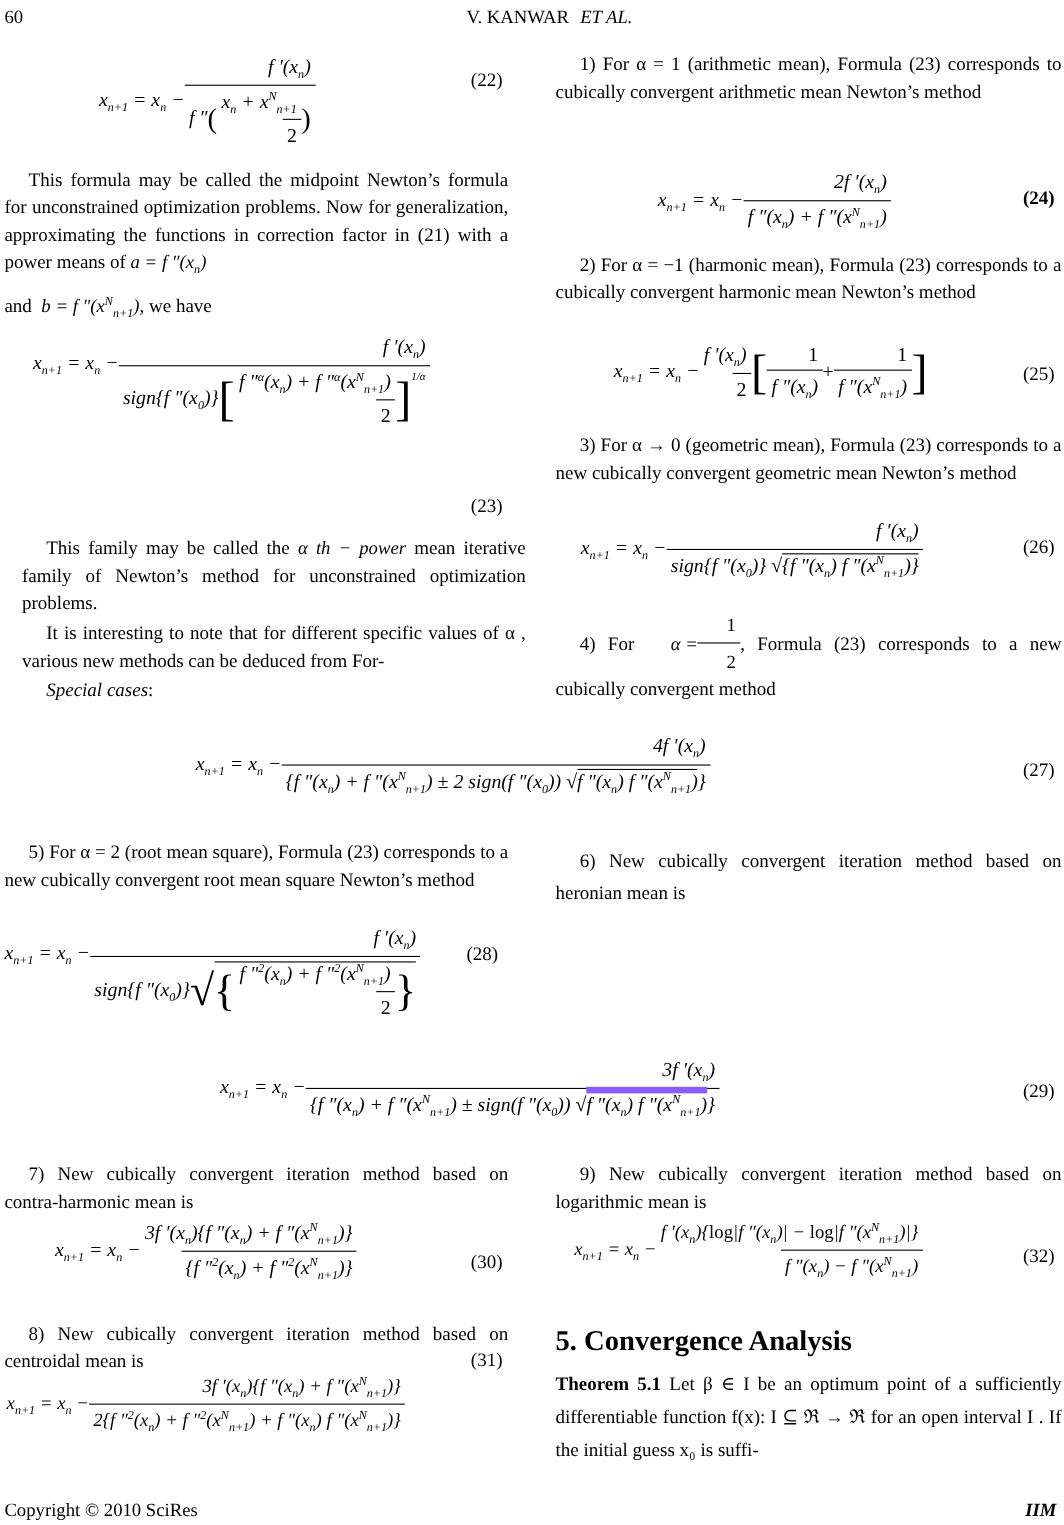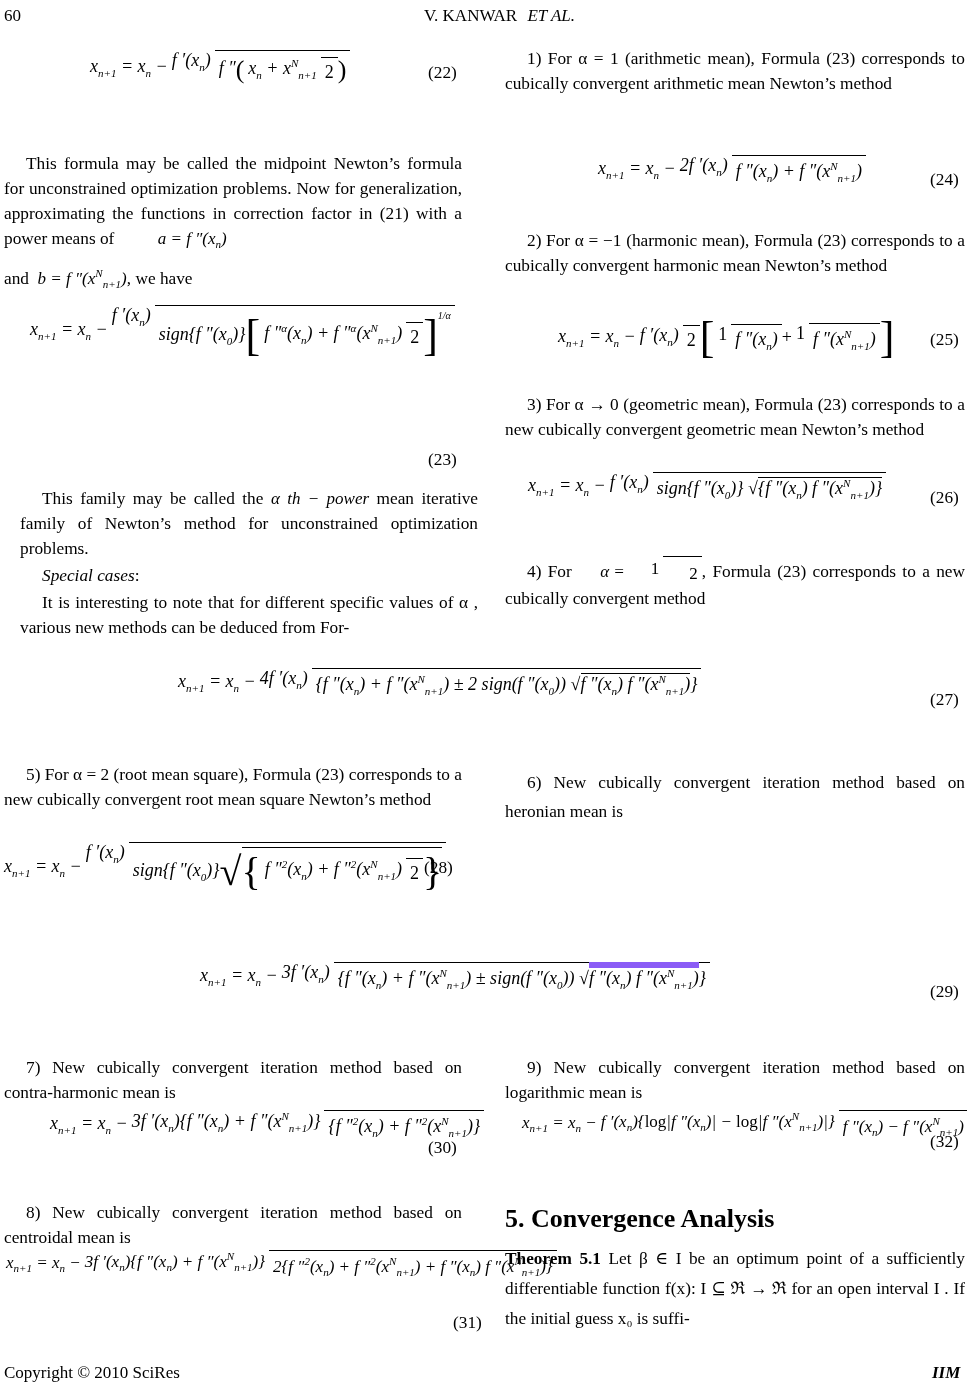--- a/index.html
+++ b/index.html
@@ -17,7 +17,7 @@
   .it { font-style: italic; }
   .math { font-family: "Liberation Serif", "DejaVu Serif", serif; font-style: italic; font-size: 18px; white-space: nowrap; }
   .eqn { font-size: 17.3px; font-style: normal; }
-  .frac { display: inline-flex; flex-direction: row; align-items: flex-start; vertical-align: middle; }
+  .frac { display: inline-flex; flex-direction: column; align-items: flex-end; vertical-align: middle; }
   .frac .num { padding: 0 4px 3px 4px; }
   .frac .den { border-top: 1.3px solid #000; padding: 4px 4px 0 4px; }
   .big { font-style: normal; font-size: 26px; vertical-align: middle; }

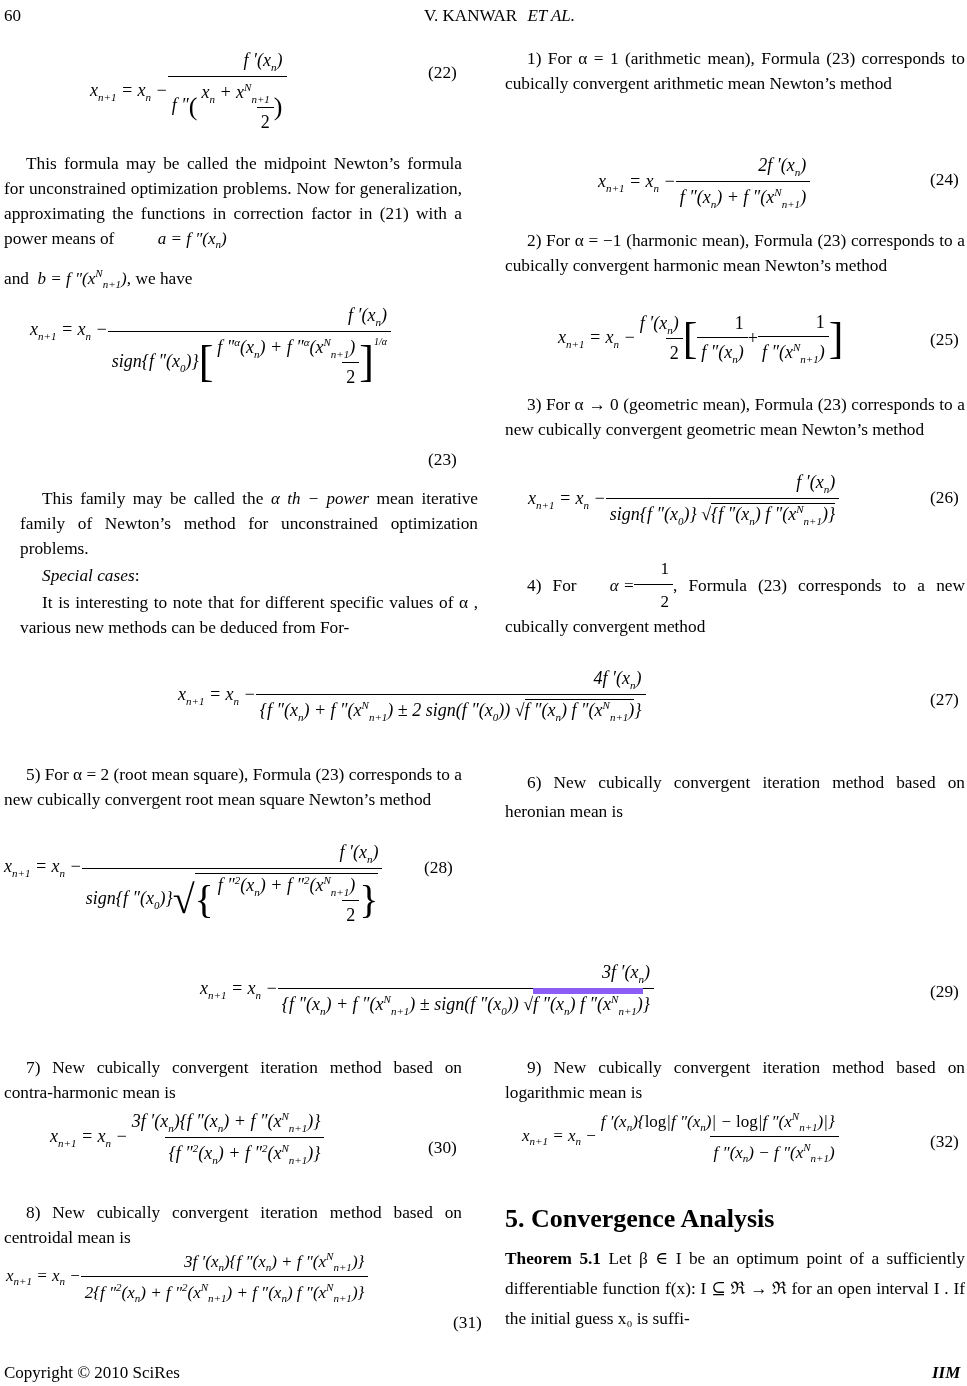--- a/index.html
+++ b/index.html
@@ -92,7 +92,7 @@
     <span class="den">f ″(x<sub>n</sub>) + f ″(x<sup>N</sup><sub>n+1</sub>)</span>
   </span>
 </div>
-<div class="abs eqn" style="left:930px; top:170px;">(24)</div>
+<div class="abs eqn" style="left:930px; top:170px;font-weight:bold;">(24)</div>
 
 <div class="abs txt" style="left:505px; top:228px; width:460px;">
   <p class="ind">2) For  α = −1  (harmonic mean), Formula (23) corresponds to a cubically convergent harmonic mean Newton’s method</p>

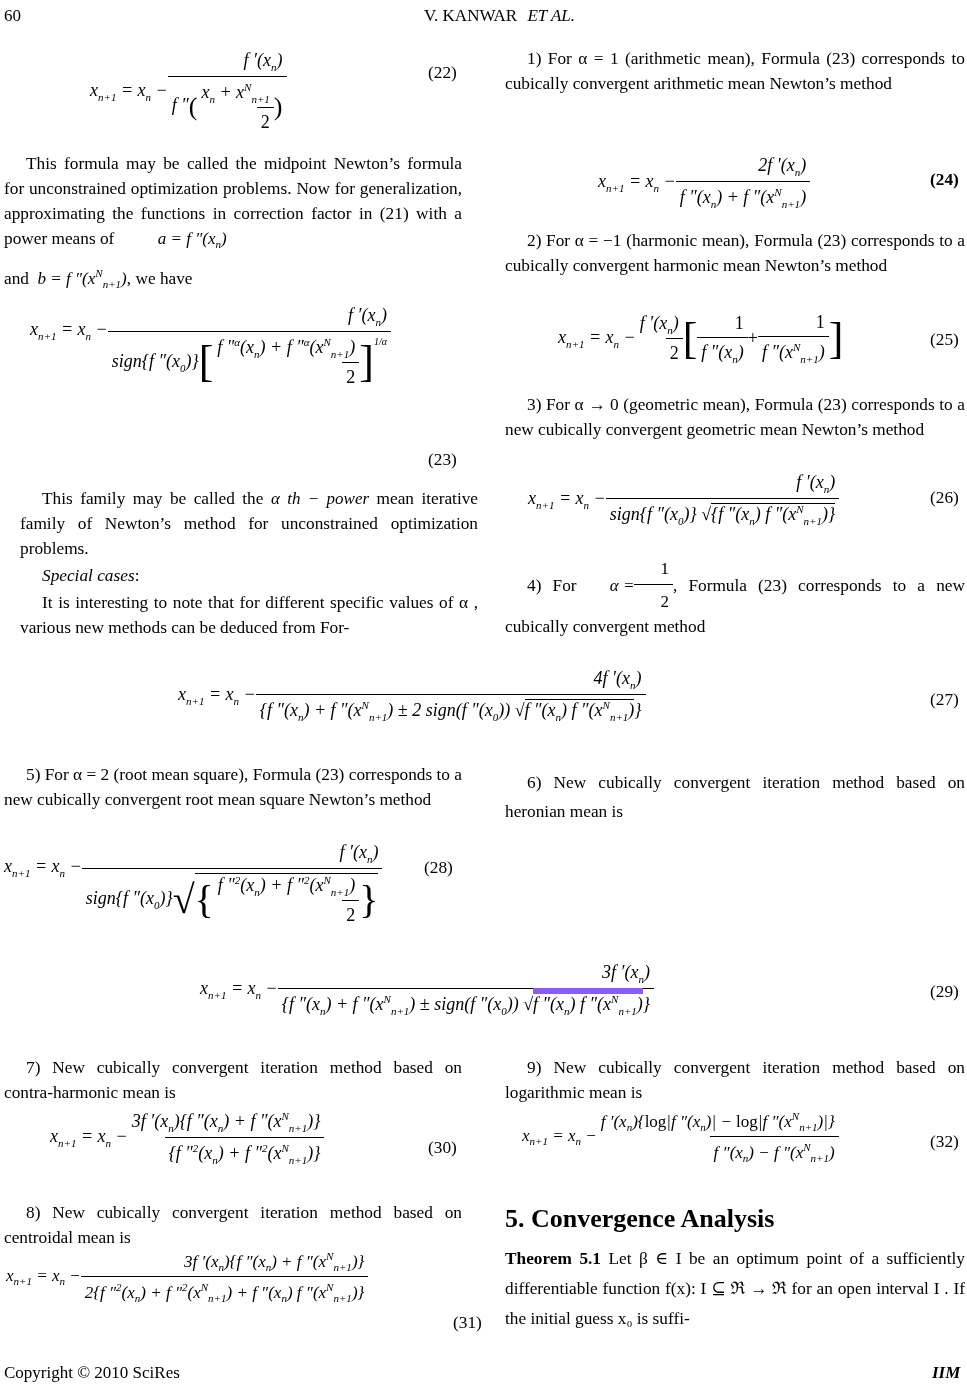--- a/index.html
+++ b/index.html
@@ -50,7 +50,7 @@
 
 <div class="abs txt" style="left:4px; top:151px; width:458px;">
   <p class="ind"><span>This formula may be called the midpoint Newton’s formula for unconstrained optimization problems. Now for generalization, approximating the functions in correction factor in (21) with a power means of</span>
-  <span class="math" style="font-size:17px;margin-left:39px;">a = f ″(x<sub>n</sub>)</span></p>
+  <span class="math" style="font-size:17px;">a = f ″(x<sub>n</sub>)</span></p>
   <p style="margin-top:4px;"><span>and</span>&nbsp;
   <span class="math" style="font-size:17px;">b = f ″(x<sup>N</sup><sub>n+1</sub>)</span><span>, we have</span></p>
 </div>

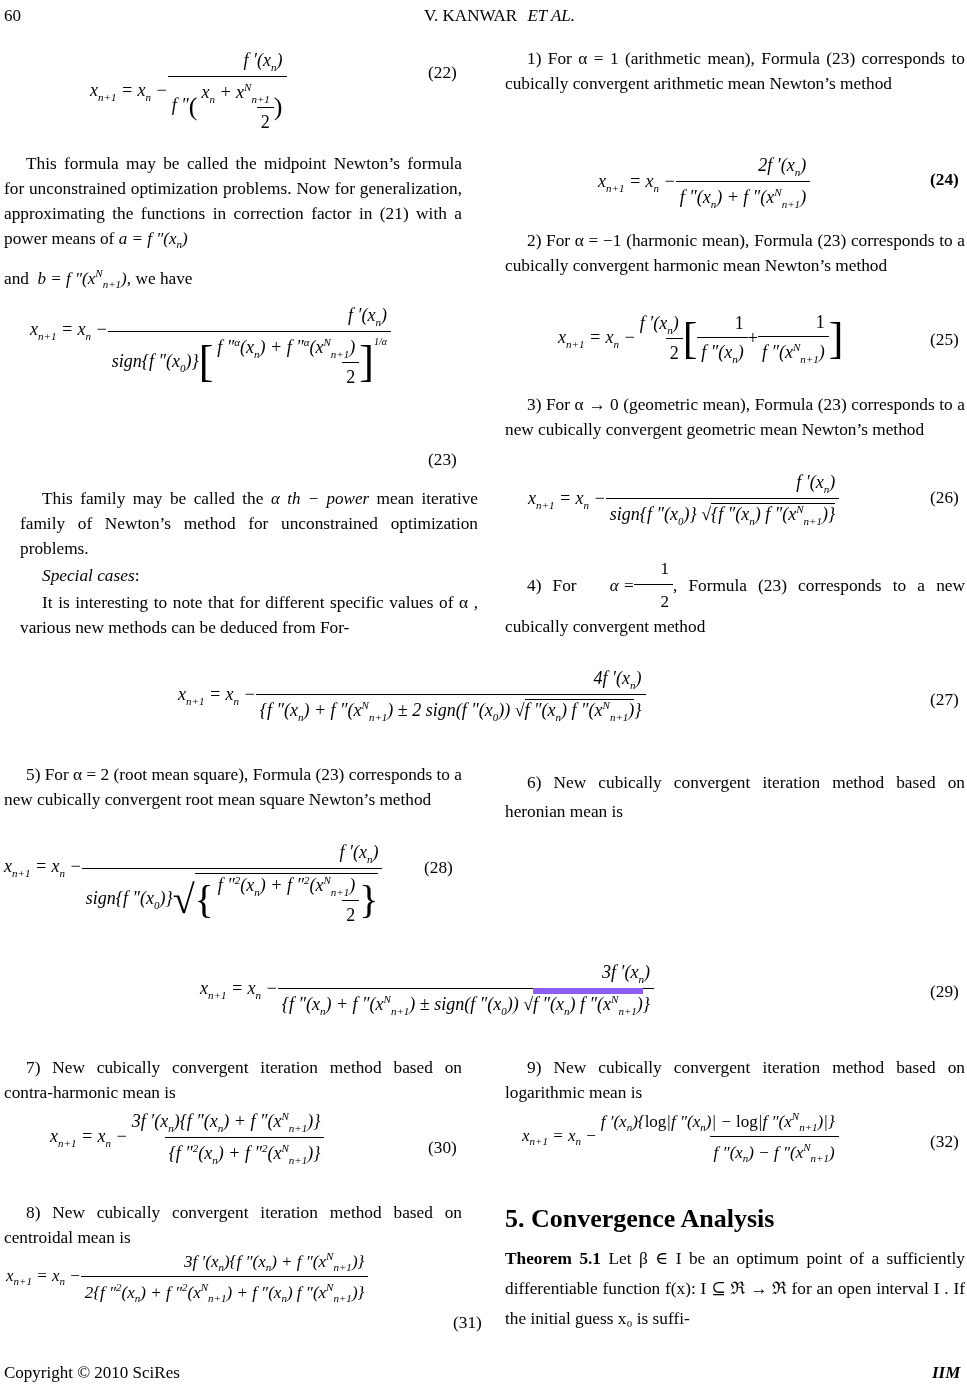--- a/index.html
+++ b/index.html
@@ -77,8 +77,8 @@
   <p class="ind"><span>This family may be called the</span>
   <span class="math" style="font-size:17px;">α th − power</span>
   <span>mean iterative family of Newton’s method for unconstrained optimization problems.</span></p>
+  <p class="ind" style="margin-top:2px;">It is interesting to note that for different specific values of  α , various new methods can be deduced from For-</p>
   <p class="ind it" style="margin-top:2px;"><span>Special cases</span><span class="up">:</span></p>
-  <p class="ind" style="margin-top:2px;">It is interesting to note that for different specific values of  α , various new methods can be deduced from For-</p>
 </div>
 
 <div class="abs txt" style="left:505px; top:44px; width:460px;">

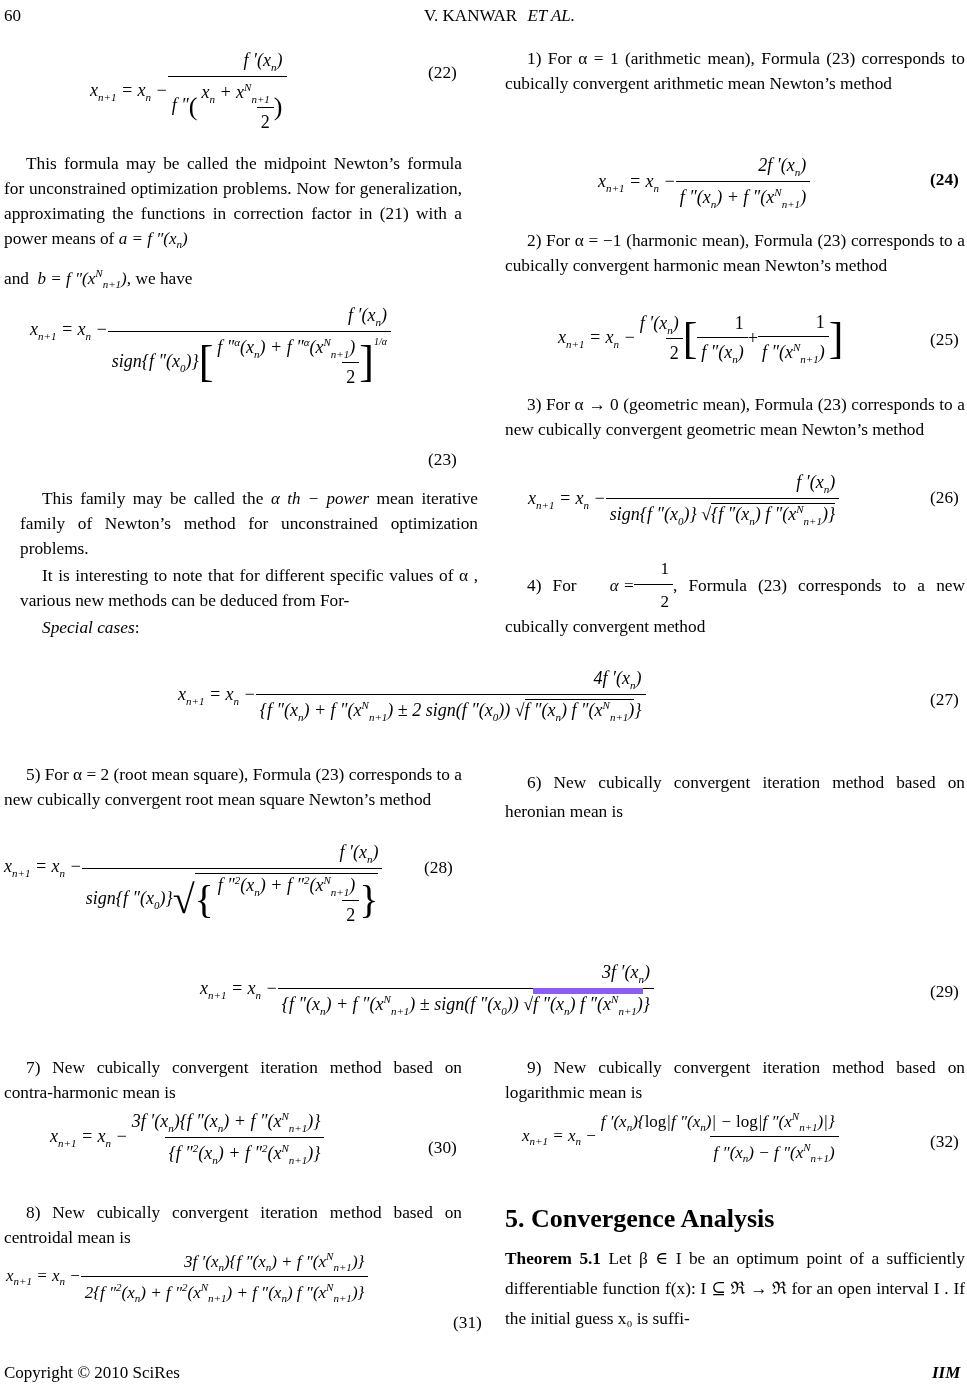--- a/index.html
+++ b/index.html
@@ -207,7 +207,7 @@
     <span class="den">2{f ″<sup>2</sup>(x<sub>n</sub>) + f ″<sup>2</sup>(x<sup>N</sup><sub>n+1</sub>) + f ″(x<sub>n</sub>) f ″(x<sup>N</sup><sub>n+1</sub>)}</span>
   </span>
 </div>
-<div class="abs eqn" style="left:428px; top:1313px;margin-left:25px;">(31)</div>
+<div class="abs eqn" style="left:428px; top:1227px;">(31)</div>
 
 <div class="abs txt" style="left:505px; top:1055px; width:460px;">
   <p class="ind">9) New cubically convergent iteration method based on logarithmic mean is</p>

